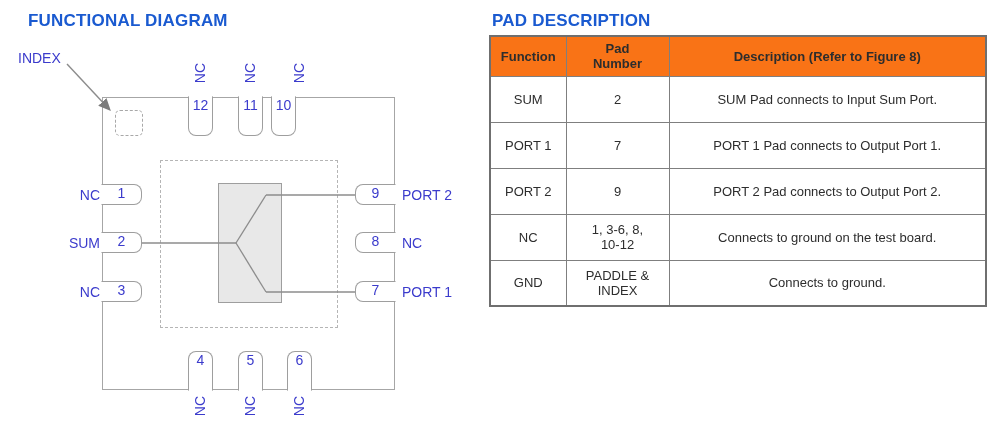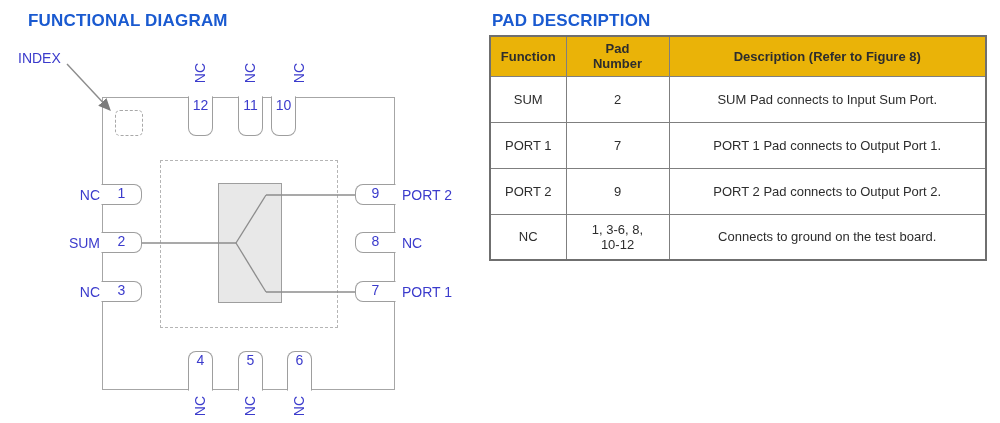--- a/index.html
+++ b/index.html
@@ -130,7 +130,7 @@
     white-space: pre-line;
   }
   #pad-table th {
-    background: #eab308;
+    background: #f97316;
     font-weight: bold;
     height: 40px;
   }

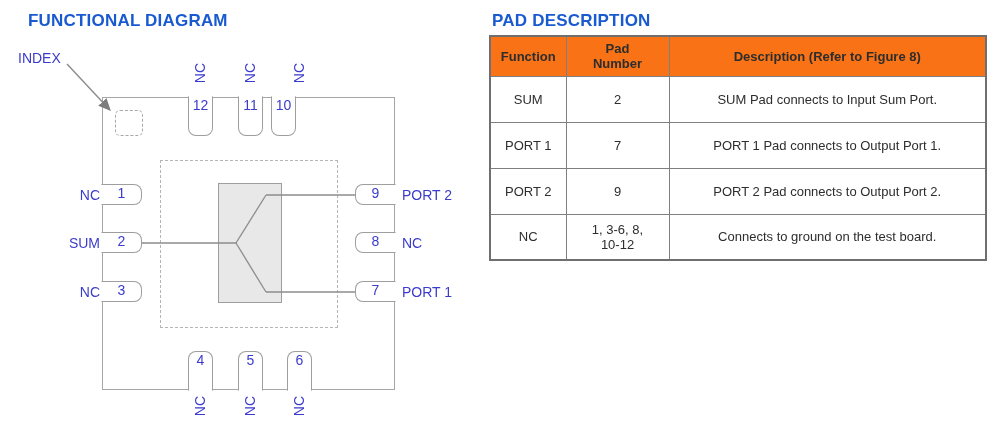--- a/index.html
+++ b/index.html
@@ -258,6 +258,12 @@
 10-12</td>
       <td>Connects to ground on the test board.</td>
     </tr>
+    <tr>
+      <td>GND</td>
+      <td>PADDLE &amp;
+INDEX</td>
+      <td>Connects to ground.</td>
+    </tr>
   </tbody>
 </table>
 

